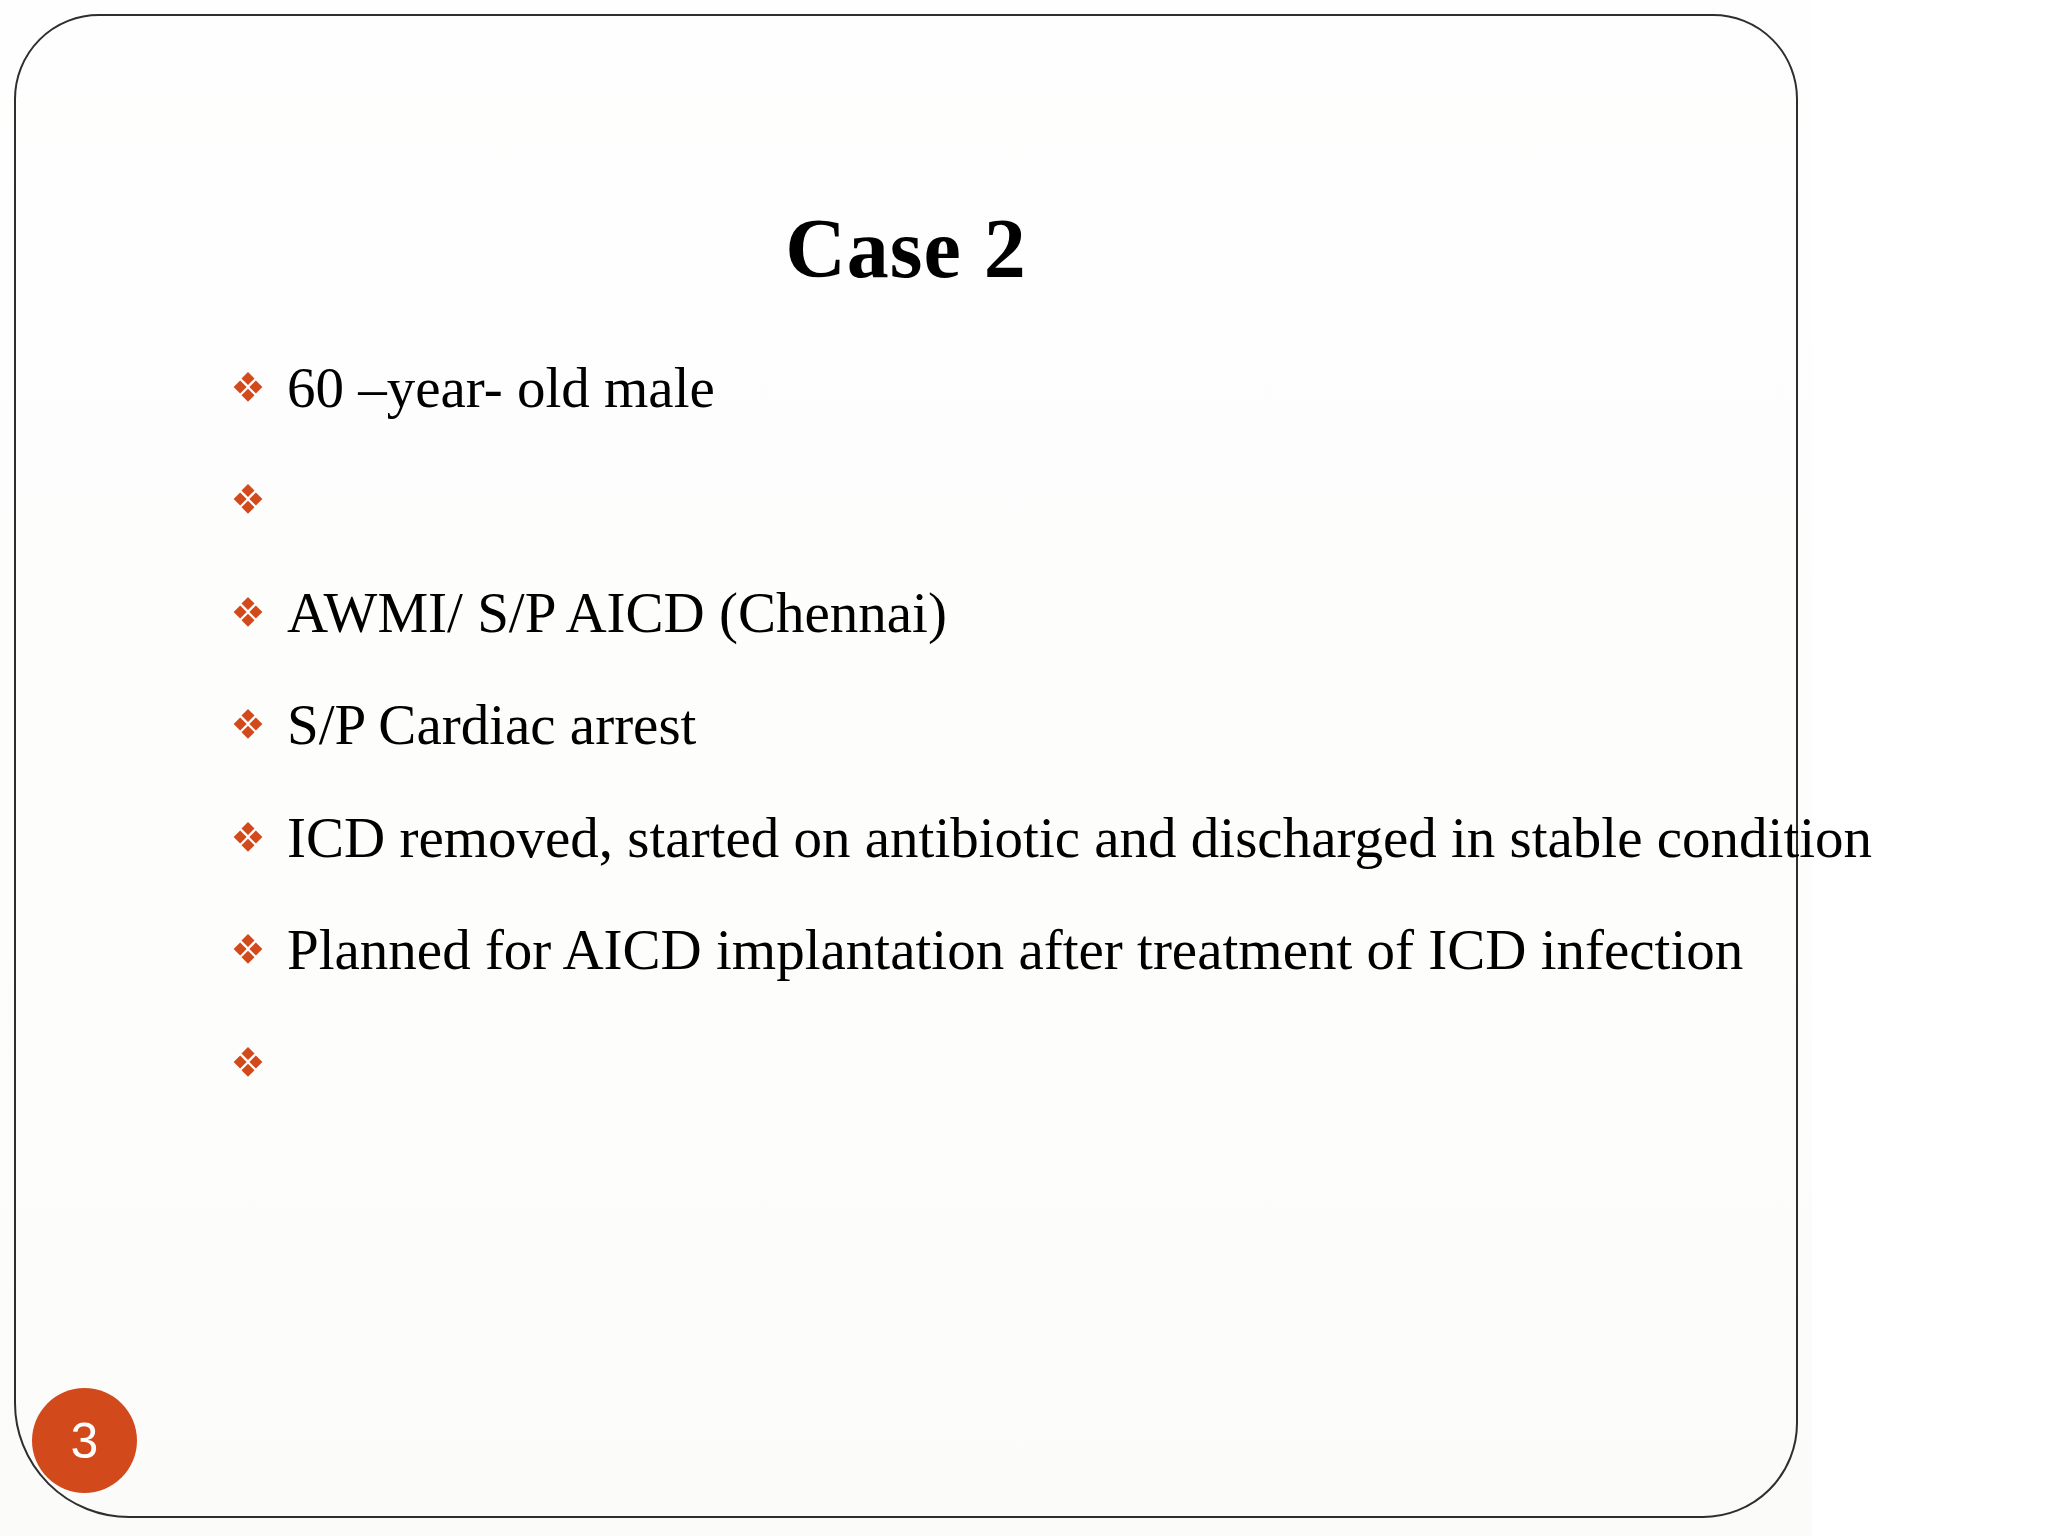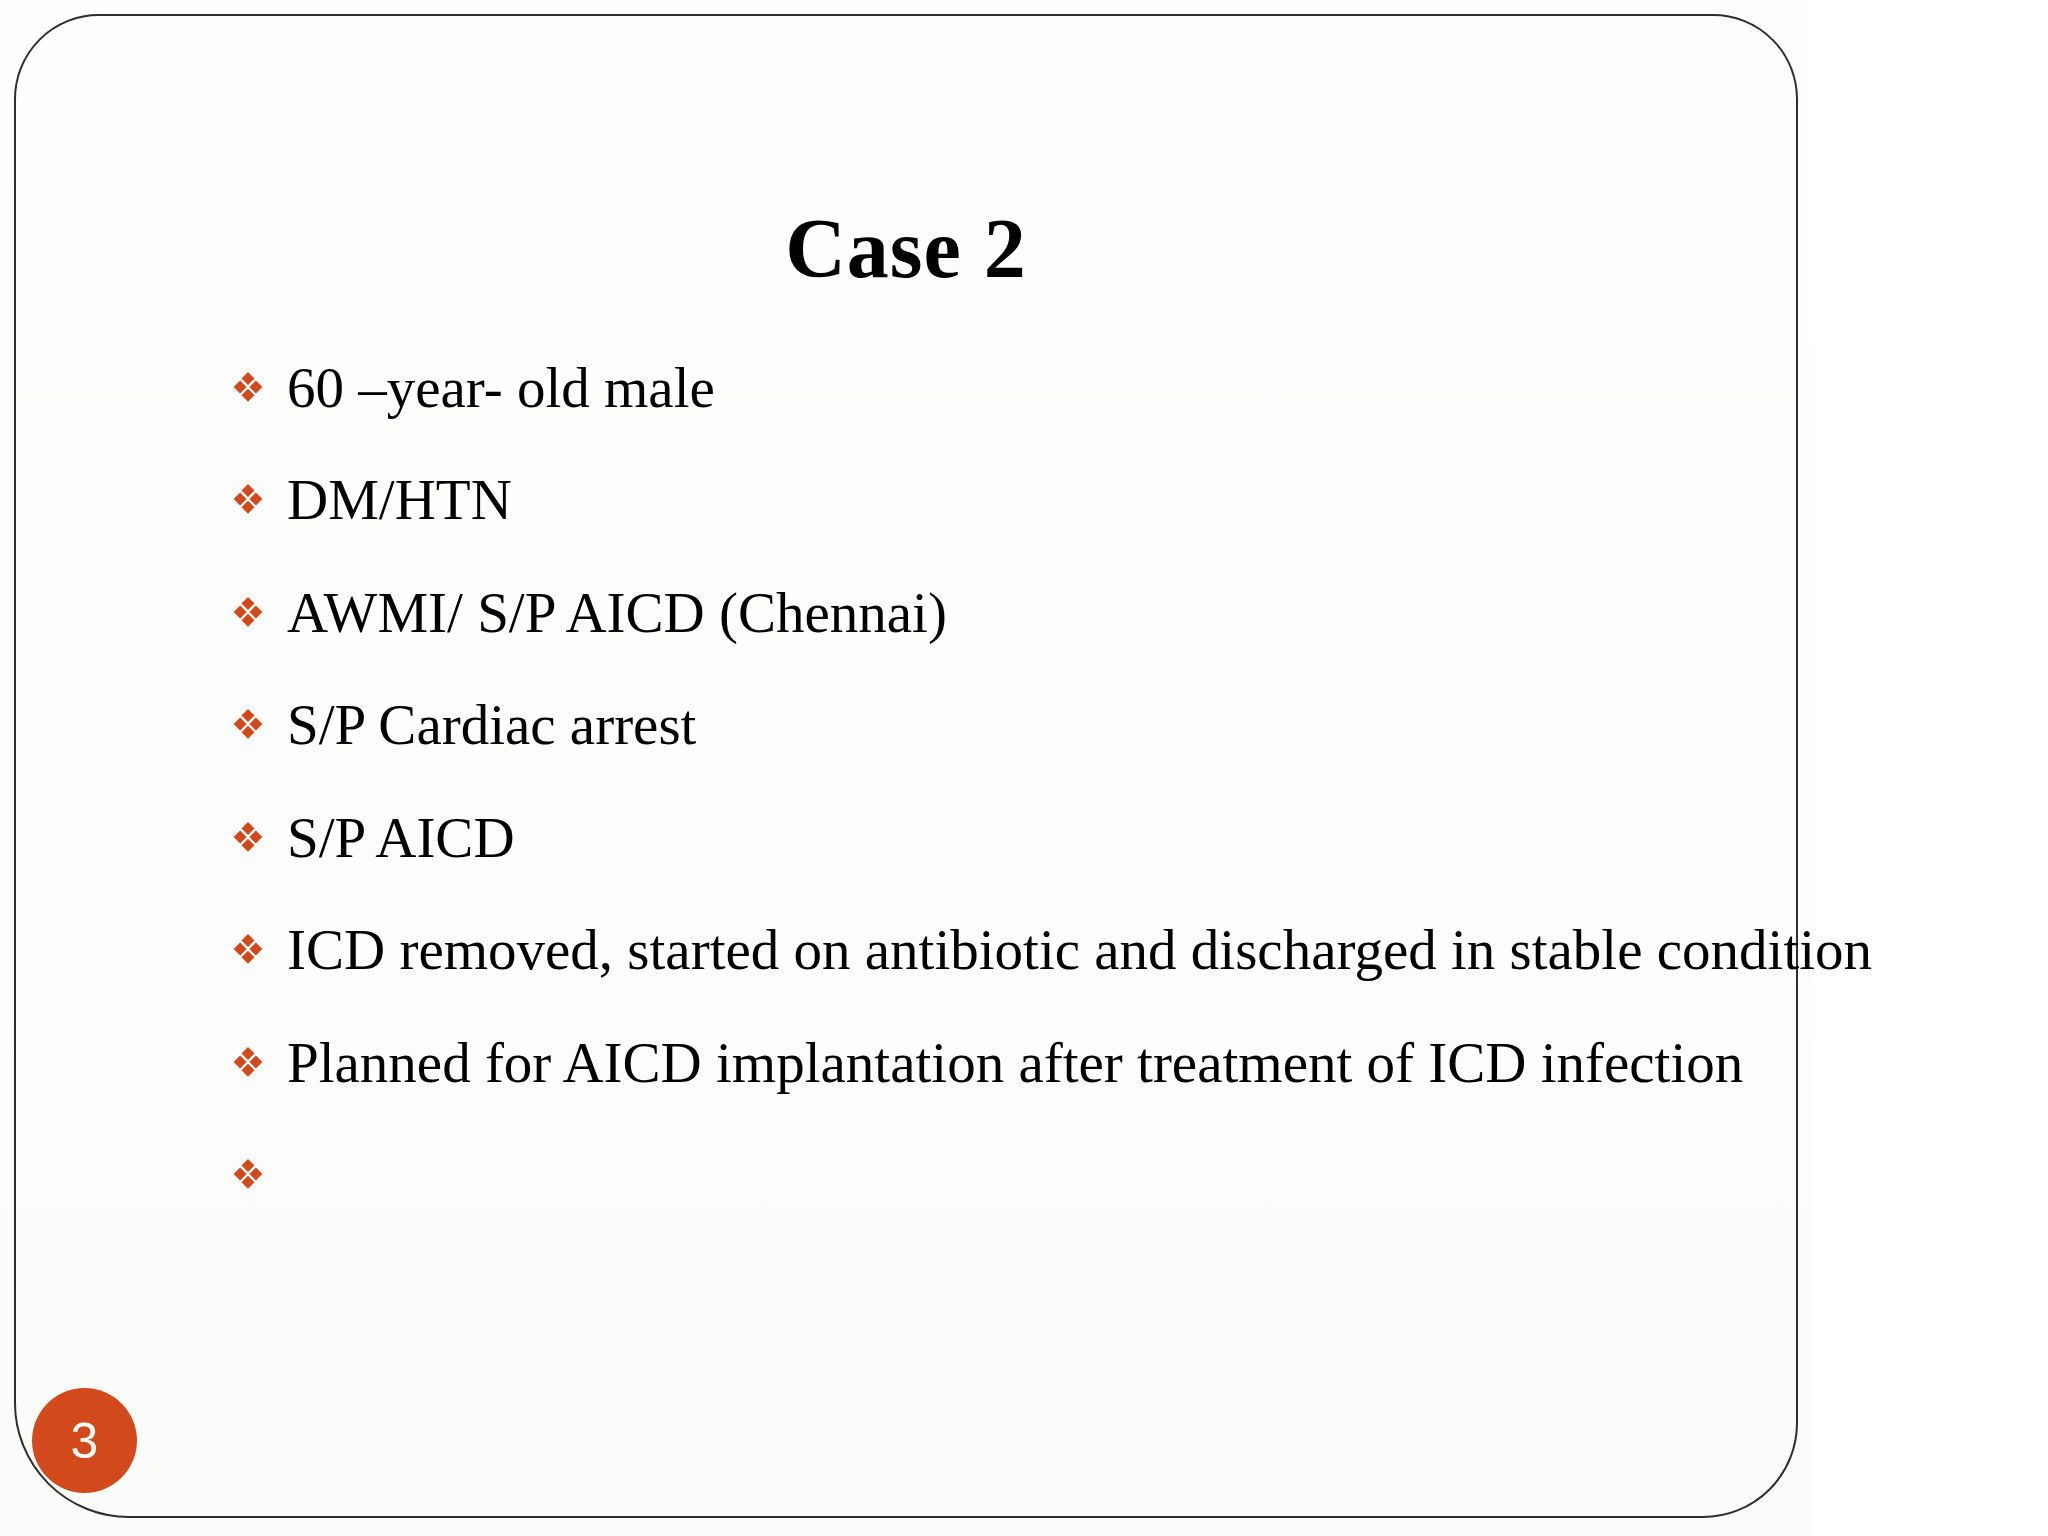--- a/index.html
+++ b/index.html
@@ -128,7 +128,6 @@
             <polygon points="12,14.2 17.2,19.4 12,24.6 6.8,19.4"></polygon>
           </svg>
         </span>
-      <span class="bullet-text">DM/HTN</span>
     </li>
     <li class="bullet-item">
       <span class="bullet-icon">

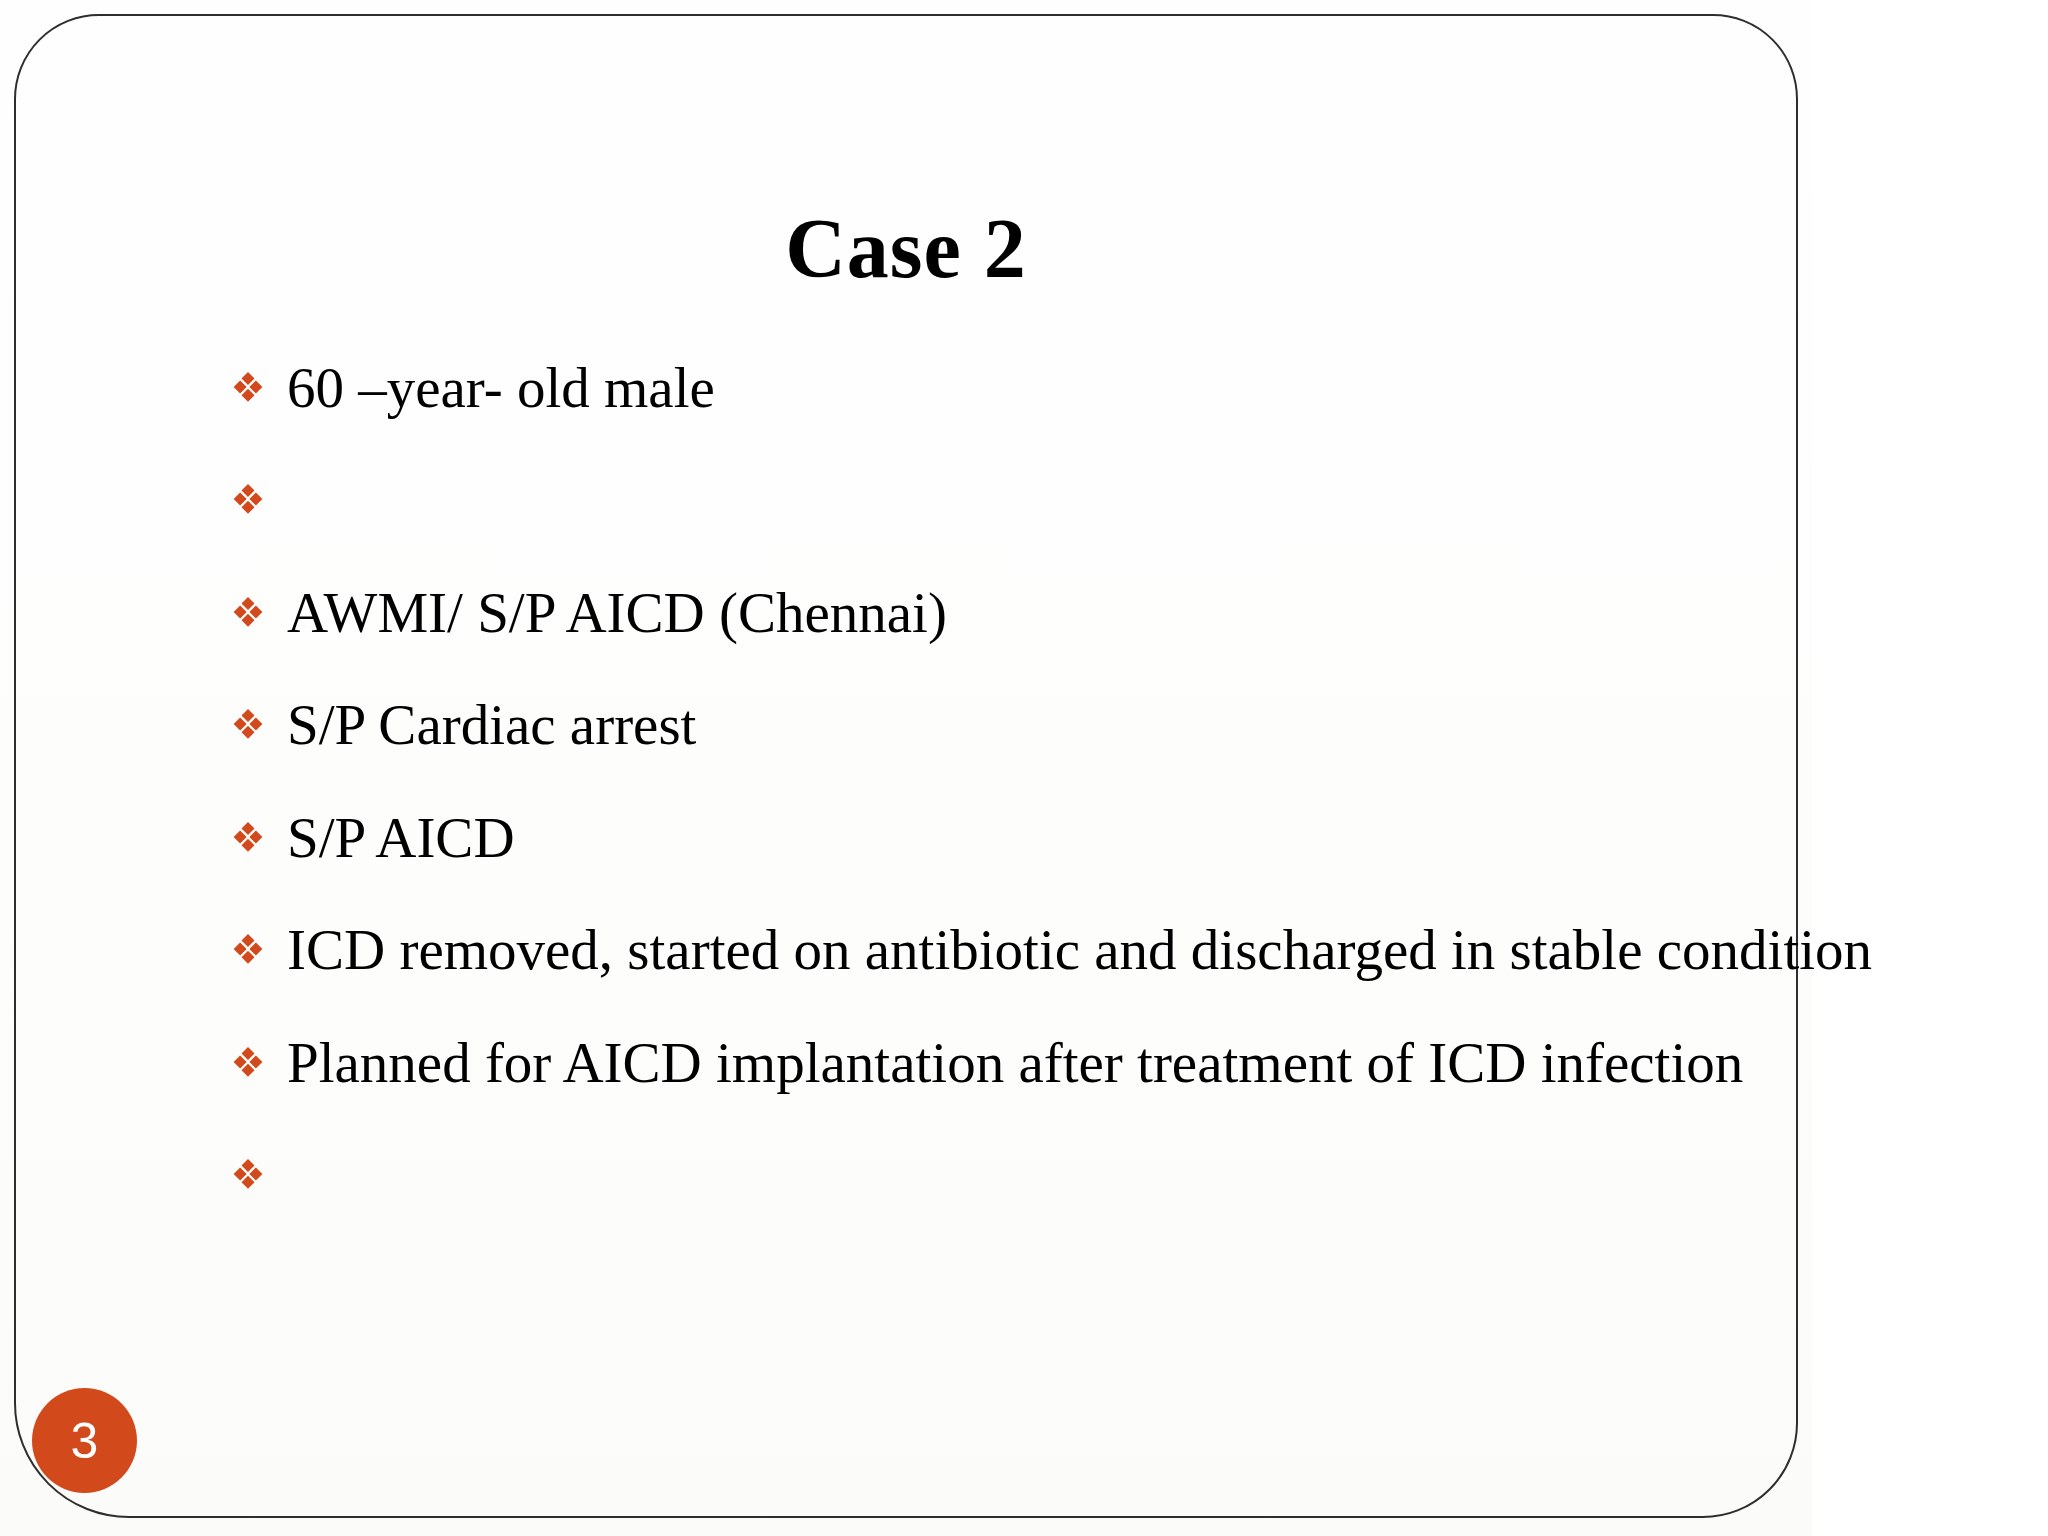--- a/index.html
+++ b/index.html
@@ -160,17 +160,6 @@
             <polygon points="12,14.2 17.2,19.4 12,24.6 6.8,19.4"></polygon>
           </svg>
         </span>
-      <span class="bullet-text">S/P AICD</span>
-    </li>
-    <li class="bullet-item">
-      <span class="bullet-icon">
-          <svg viewBox="0 0 24 28">
-            <polygon points="12,0.8 17.2,6 12,11.2 6.8,6"></polygon>
-            <polygon points="5.7,7.5 10.9,12.7 5.7,17.9 0.5,12.7"></polygon>
-            <polygon points="18.3,7.5 23.5,12.7 18.3,17.9 13.1,12.7"></polygon>
-            <polygon points="12,14.2 17.2,19.4 12,24.6 6.8,19.4"></polygon>
-          </svg>
-        </span>
       <span class="bullet-text">ICD removed, started on antibiotic and discharged in stable condition</span>
     </li>
     <li class="bullet-item">

